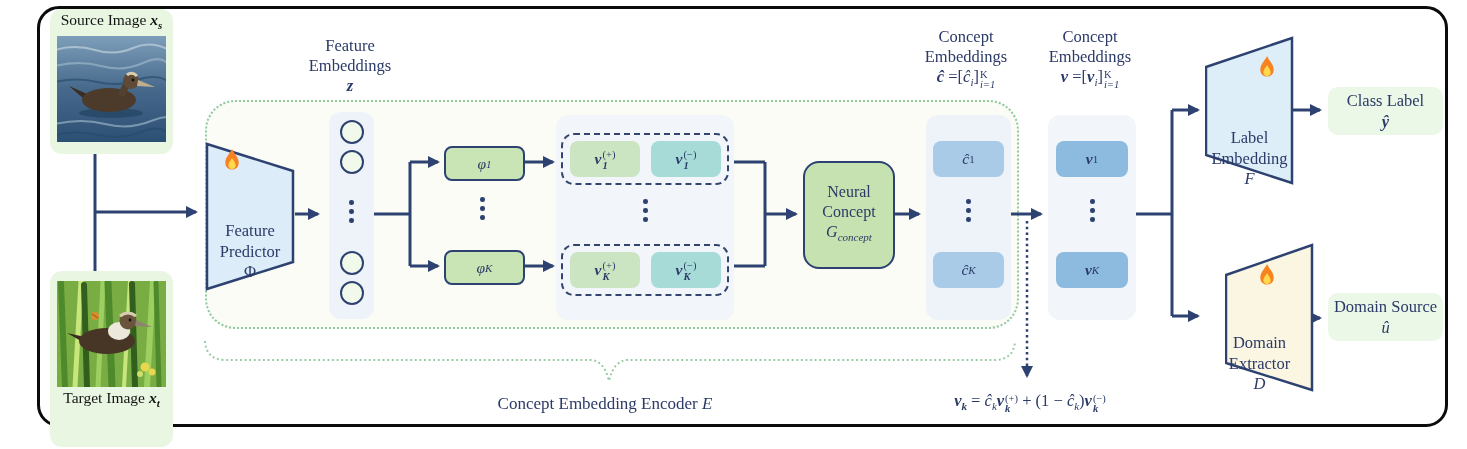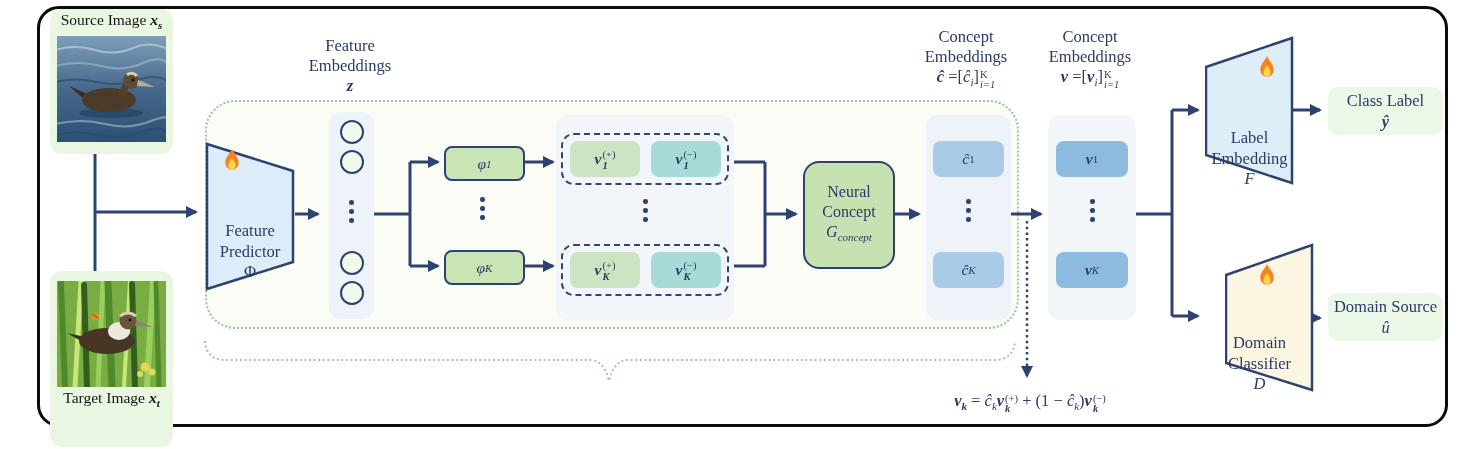--- a/index.html
+++ b/index.html
@@ -306,7 +306,7 @@
       </svg>
     <div class="trap-label" style="top:42px;">
       <div>Domain</div>
-      <div>Classifier</div>
+      <div>Extractor</div>
       <div><span class="i">D</span></div>
     </div>
   </div>

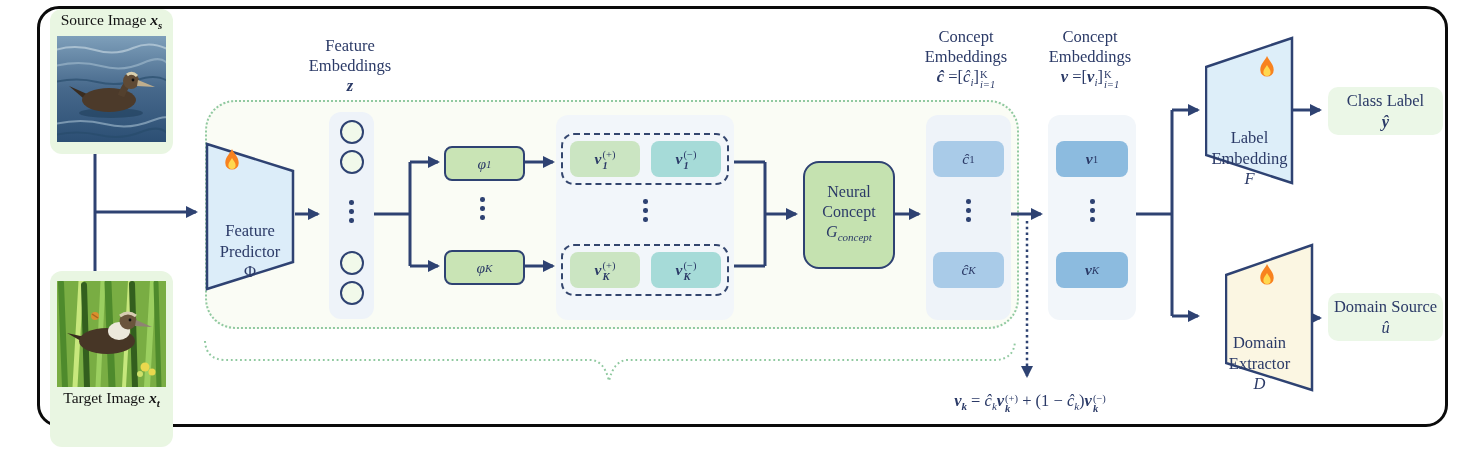--- a/index.html
+++ b/index.html
@@ -316,6 +316,10 @@
     <div><span class="i">û</span></div>
   </div>
 
+  <div class="caption" style="left:450px;top:394px;width:310px;">
+    <span>Concept Embedding Encoder</span>
+    <span class="i">E</span>
+  </div>
 
   <div class="formula" style="left:905px;top:391px;width:250px;">
     <span class="bi">v</span><sub class="bi">k</sub>

